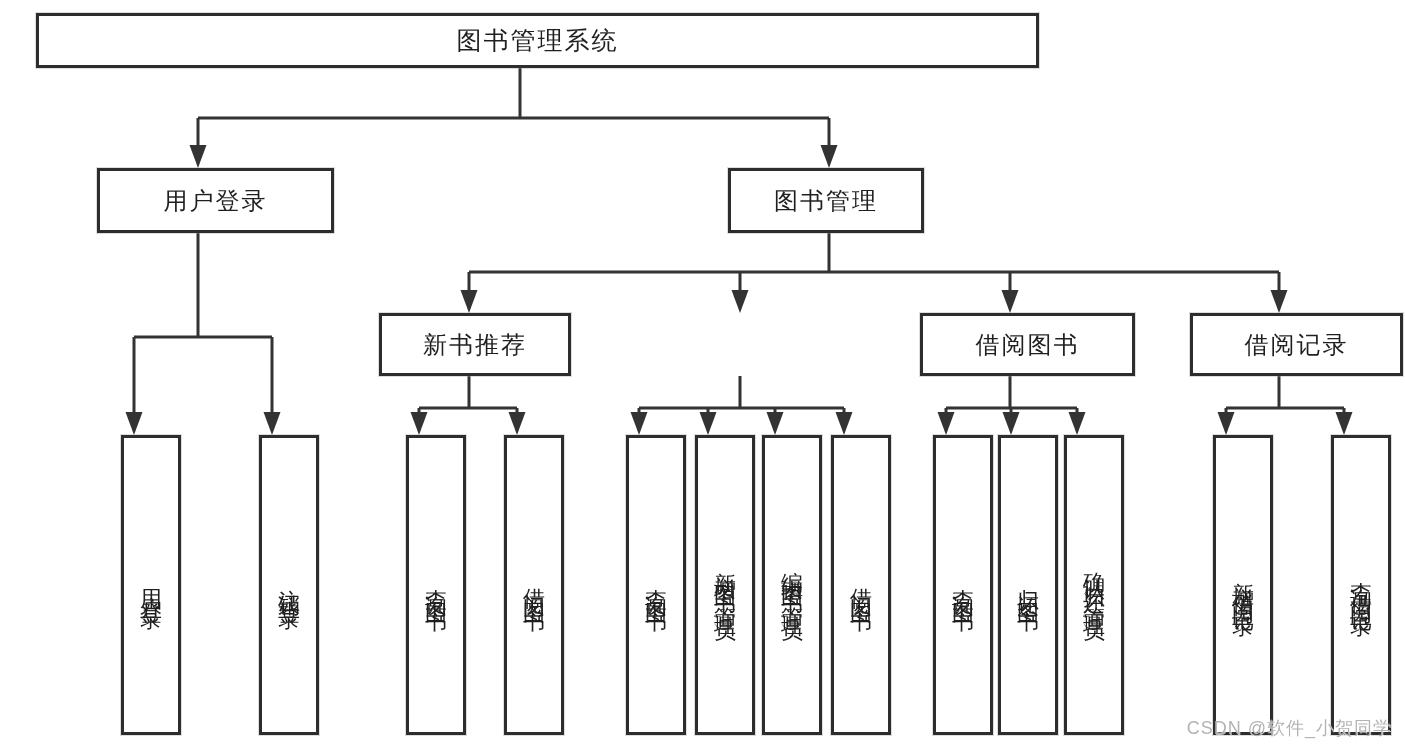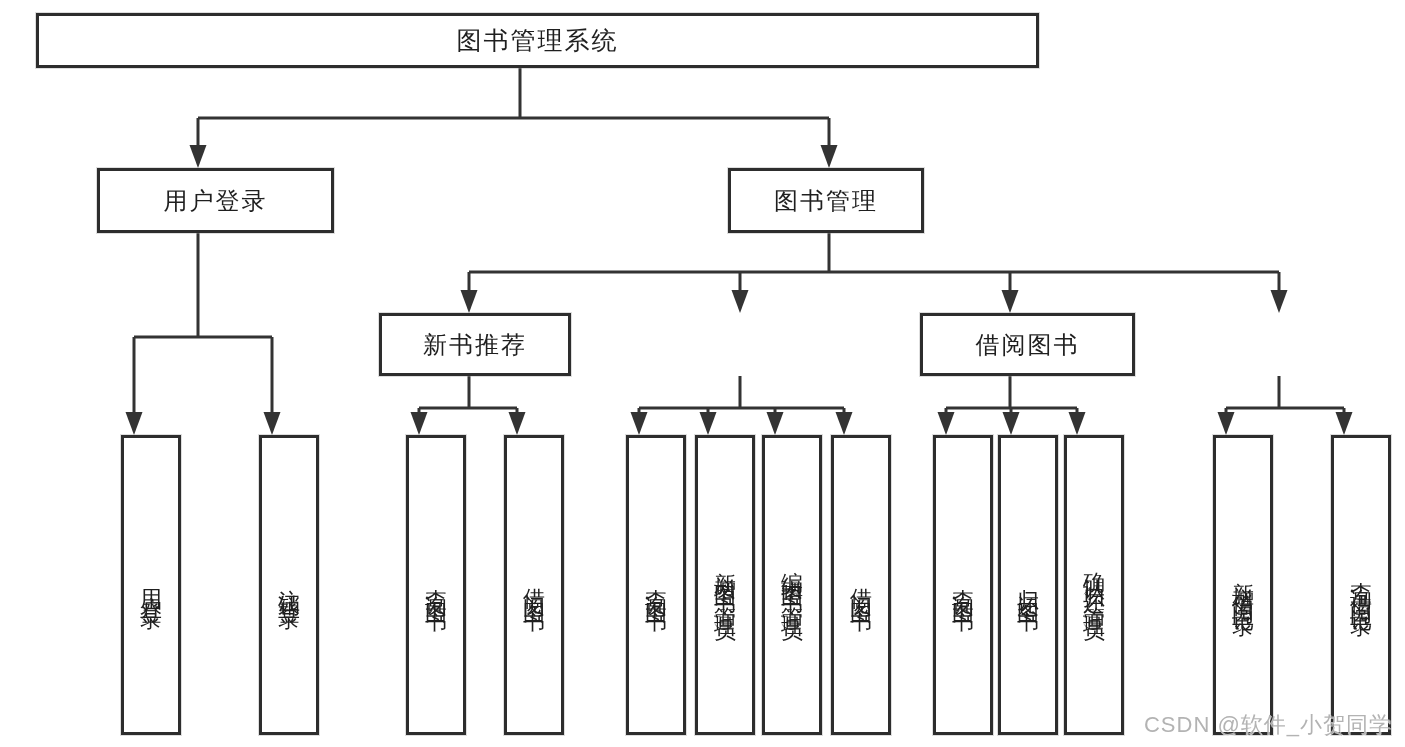--- a/index.html
+++ b/index.html
@@ -135,6 +135,9 @@
   <div class="box hbox" style="left:903px;top:313px;width:215px;height:63px">
     <span>借阅图书</span>
   </div>
+  <div class="box hbox" style="left:1173px;top:313px;width:213px;height:63px">
+    <span>借阅记录</span>
+  </div>
 
   <div class="box vbox" style="left:104px">
     <span class="vtext">用户登录</span>

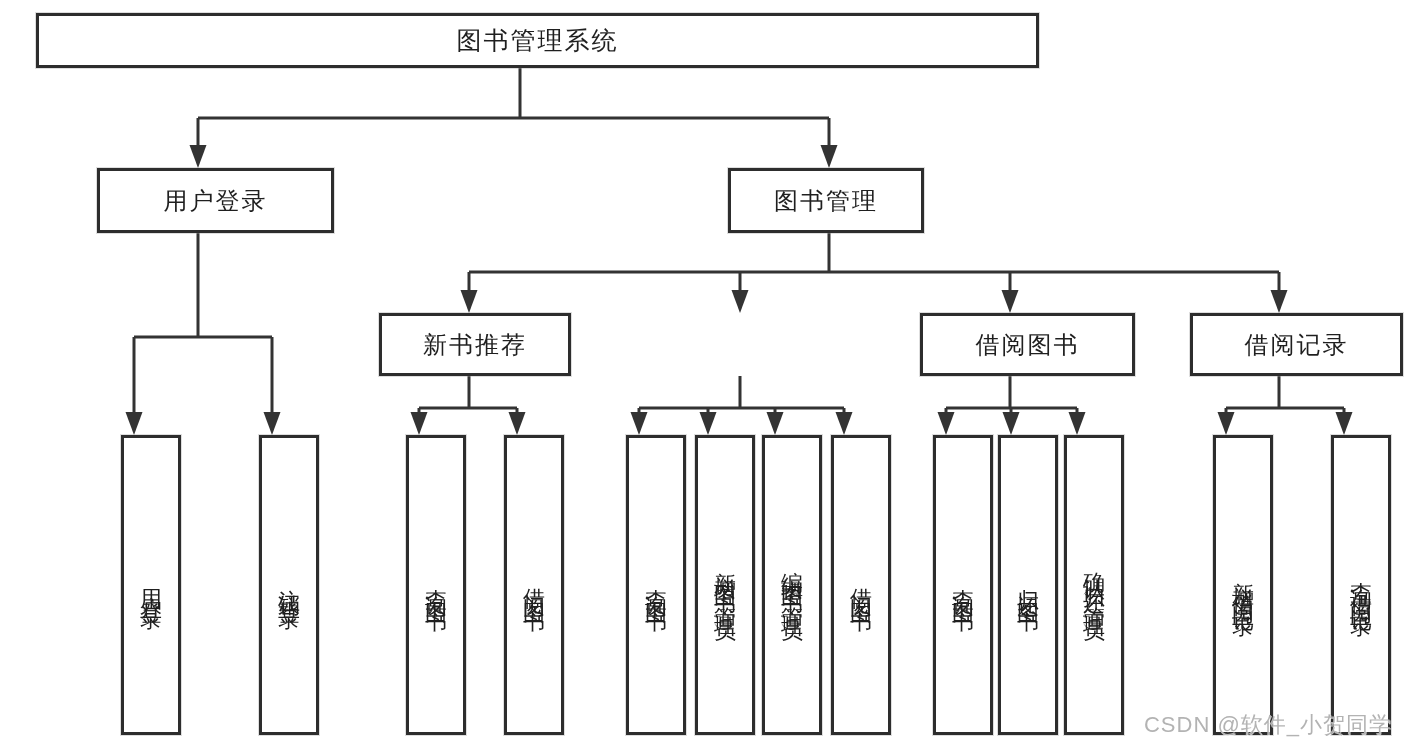--- a/index.html
+++ b/index.html
@@ -52,7 +52,7 @@
     position: absolute;
     right: 13px;
     bottom: 7px;
-    font-size: 22px;
+    font-size: 18px;
     letter-spacing: 1px;
     color: #b3b3b3;
     text-shadow: 1px 1px 0 rgba(255,255,255,0.7);

